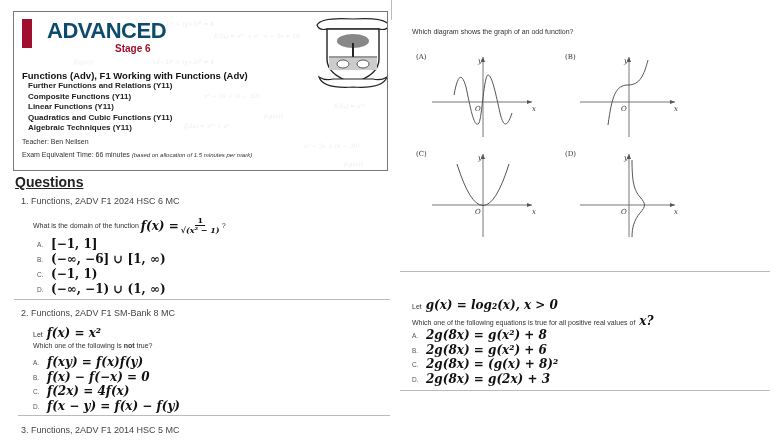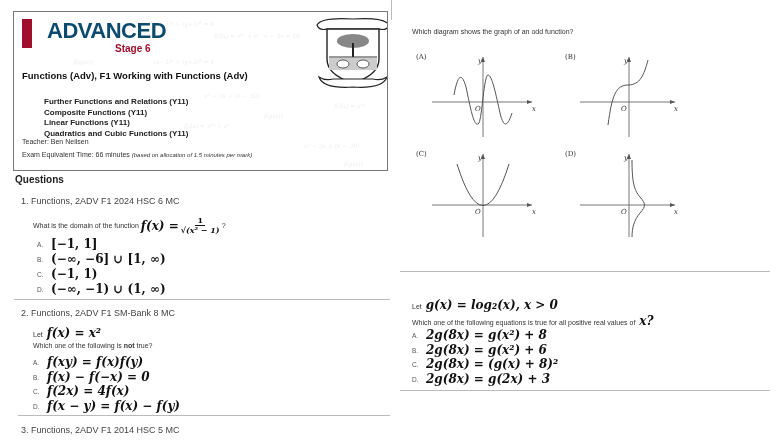--- a/index.html
+++ b/index.html
@@ -30,7 +30,7 @@
     position: absolute; left: 101px; top: 31px; font-size: 10px; font-weight: bold; color: #a0102e;
   }
   .topic-title { position: absolute; left: 8px; top: 58px; font-size: 9.5px; font-weight: bold; color: #111; }
-  .subtopics { position: absolute; left: 14px; top: 69px; margin: 16px; padding: 0; list-style: none; }
+  .subtopics { position: absolute; left: 14px; top: 69px; margin: 0; padding: 0; list-style: none; }
   .subtopics li { font-size: 8px; font-weight: bold; color: #222; line-height: 10.5px; }
   .teacher { position: absolute; left: 8px; top: 126px; font-size: 7px; color: #333; }
   .exam-time { position: absolute; left: 8px; top: 139px; font-size: 7px; color: #333; }

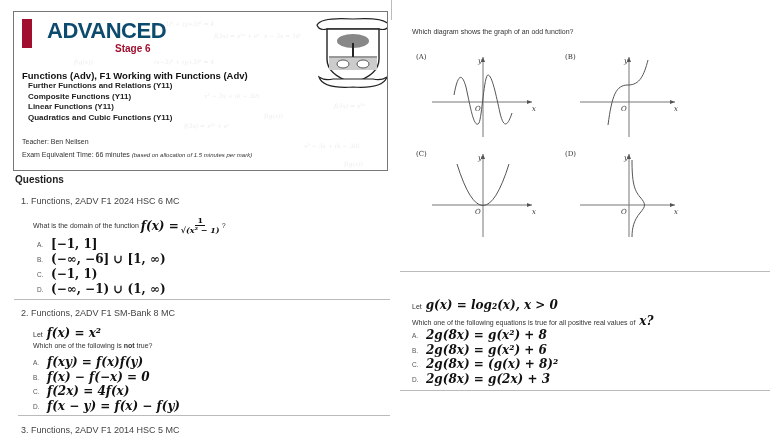--- a/index.html
+++ b/index.html
@@ -87,6 +87,7 @@
       <li>Composite Functions (Y11)</li>
       <li>Linear Functions (Y11)</li>
       <li>Quadratics and Cubic Functions (Y11)</li>
+      <li>Algebraic Techniques (Y11)</li>
     </ul>
 
     <div class="teacher">Teacher: Ben Neilsen</div>

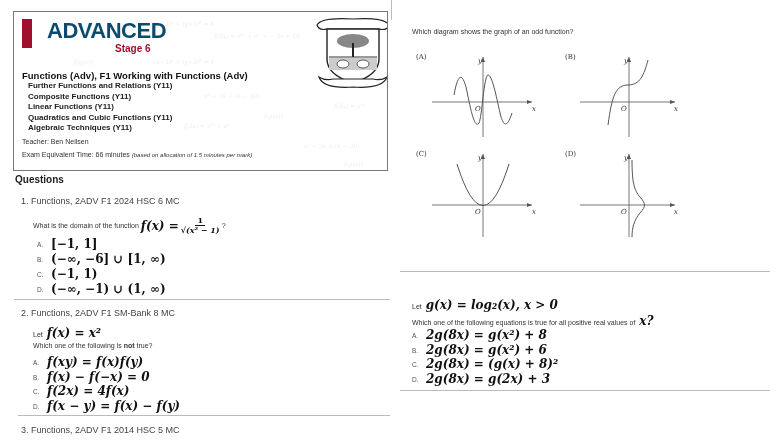--- a/index.html
+++ b/index.html
@@ -38,7 +38,8 @@
   .crest { position: absolute; left: 299px; top: 3px; width: 80px; height: 76px; }
 
   .questions-heading {
-    position: absolute; left: 15px; top: 174px; font-size: 10px; font-weight: bold; color: #222;
+    position: absolute; left: 15px; top: 174px; font-size: 14px; font-weight: bold; color: #222;
+    text-decoration: underline;
   }
 
   .q-title { position: absolute; font-size: 9px; color: #444; }

